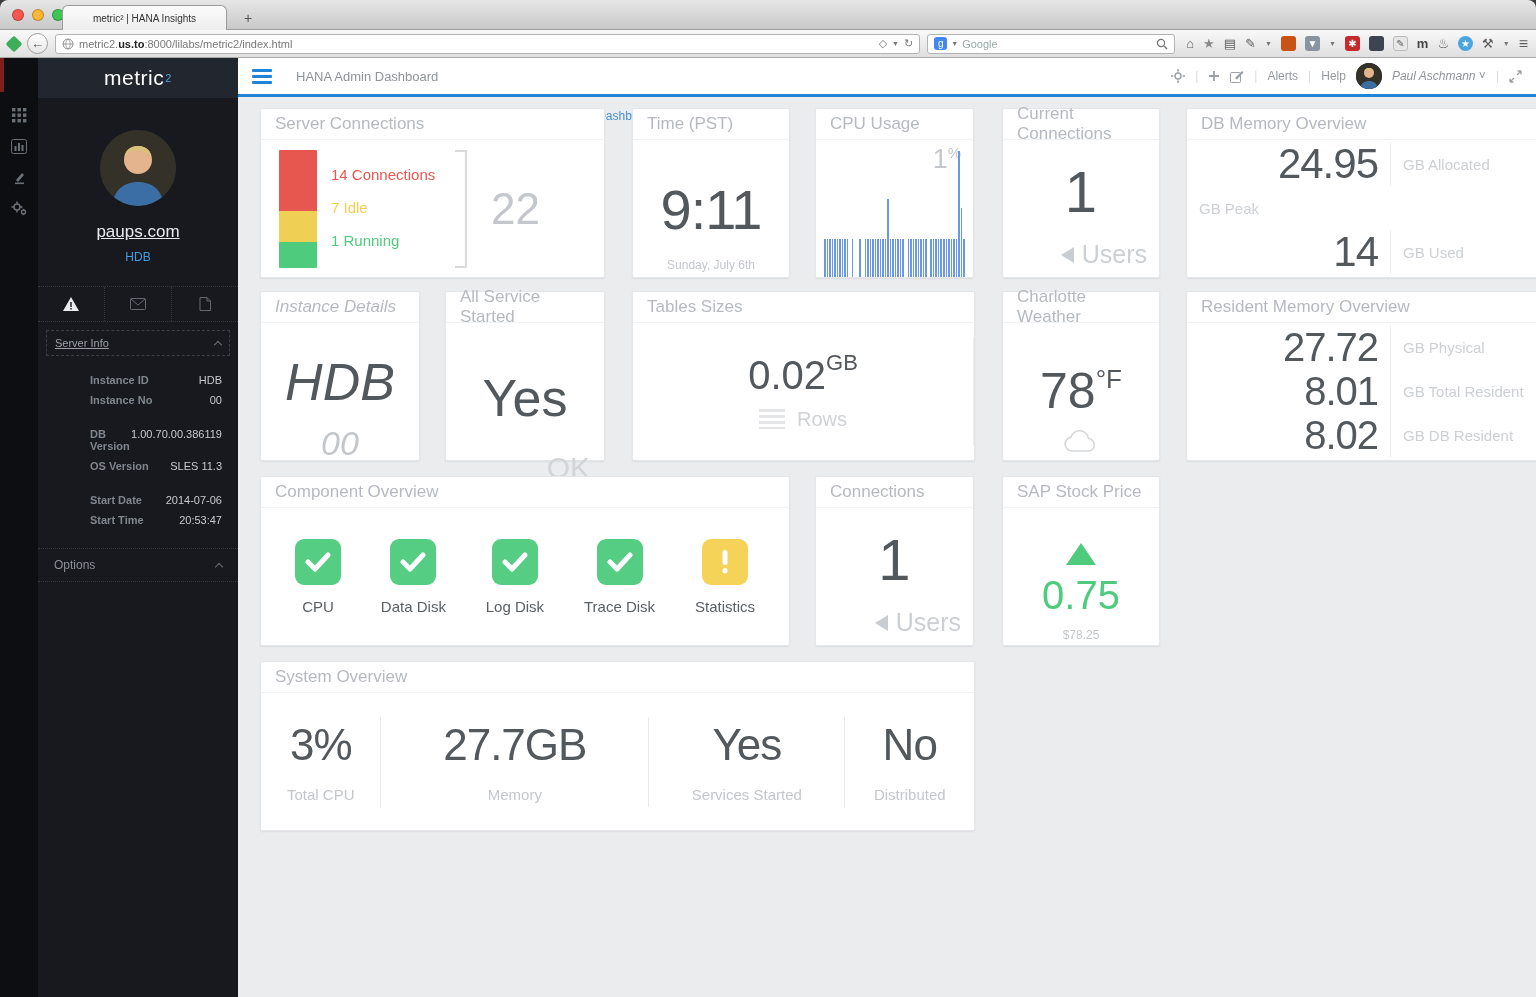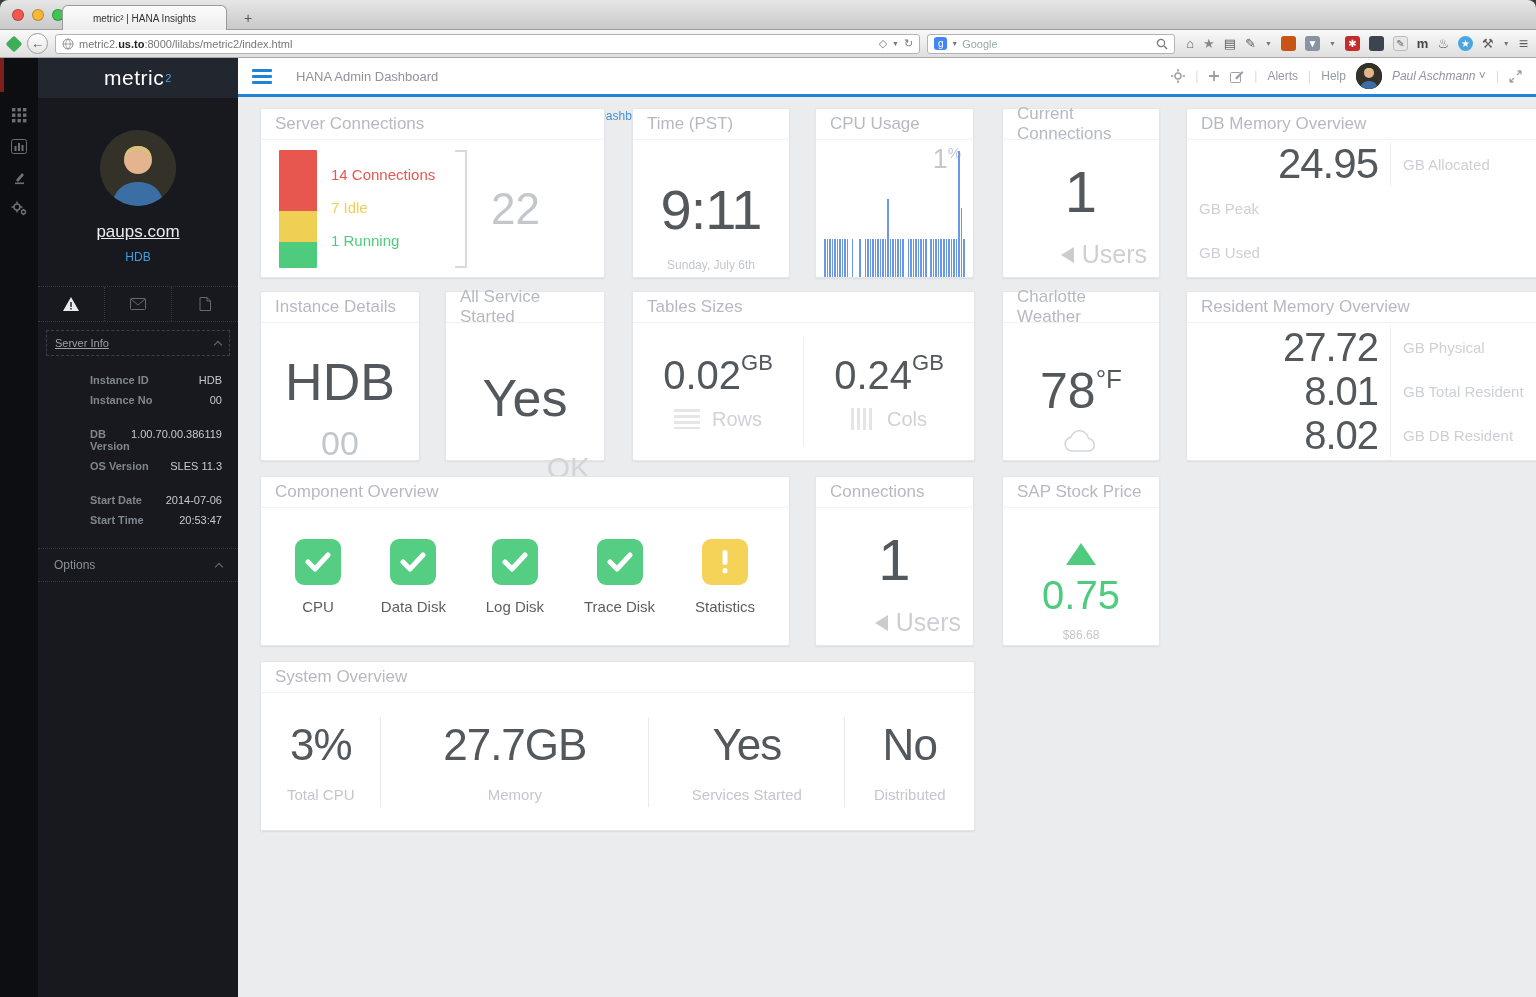--- a/index.html
+++ b/index.html
@@ -518,6 +518,7 @@
               <div class="mem-label">GB Peak</div>
             </div>
           <div class="mem-row">
+              <div class="mem-num">14</div>
               <div class="mem-label">GB Used</div>
             </div>
         </div>

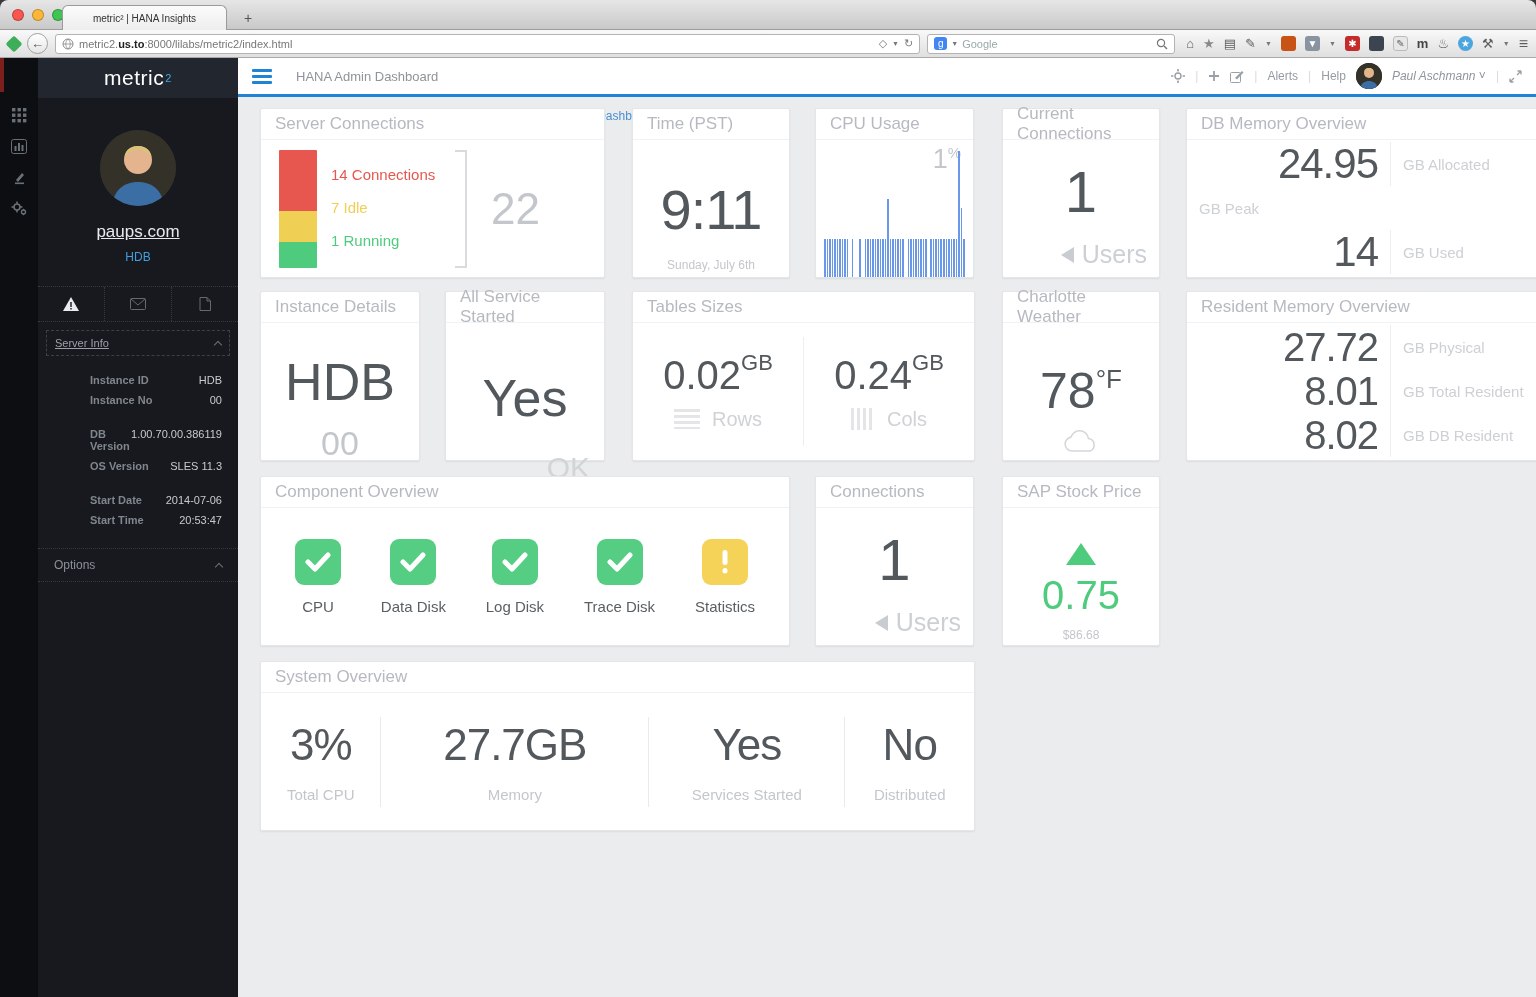--- a/index.html
+++ b/index.html
@@ -524,7 +524,7 @@
         </div>
       </div>
 
-      <div class="card" style="left:22px; top:233px; width:160px;">
+      <div class="card" style="left:22px; top:233px; width:160px;font-style:italic;">
         <div class="card-hdr">Instance Details</div>
         <div class="card-body center-col">
           <div class="bignum inst-big">HDB</div>

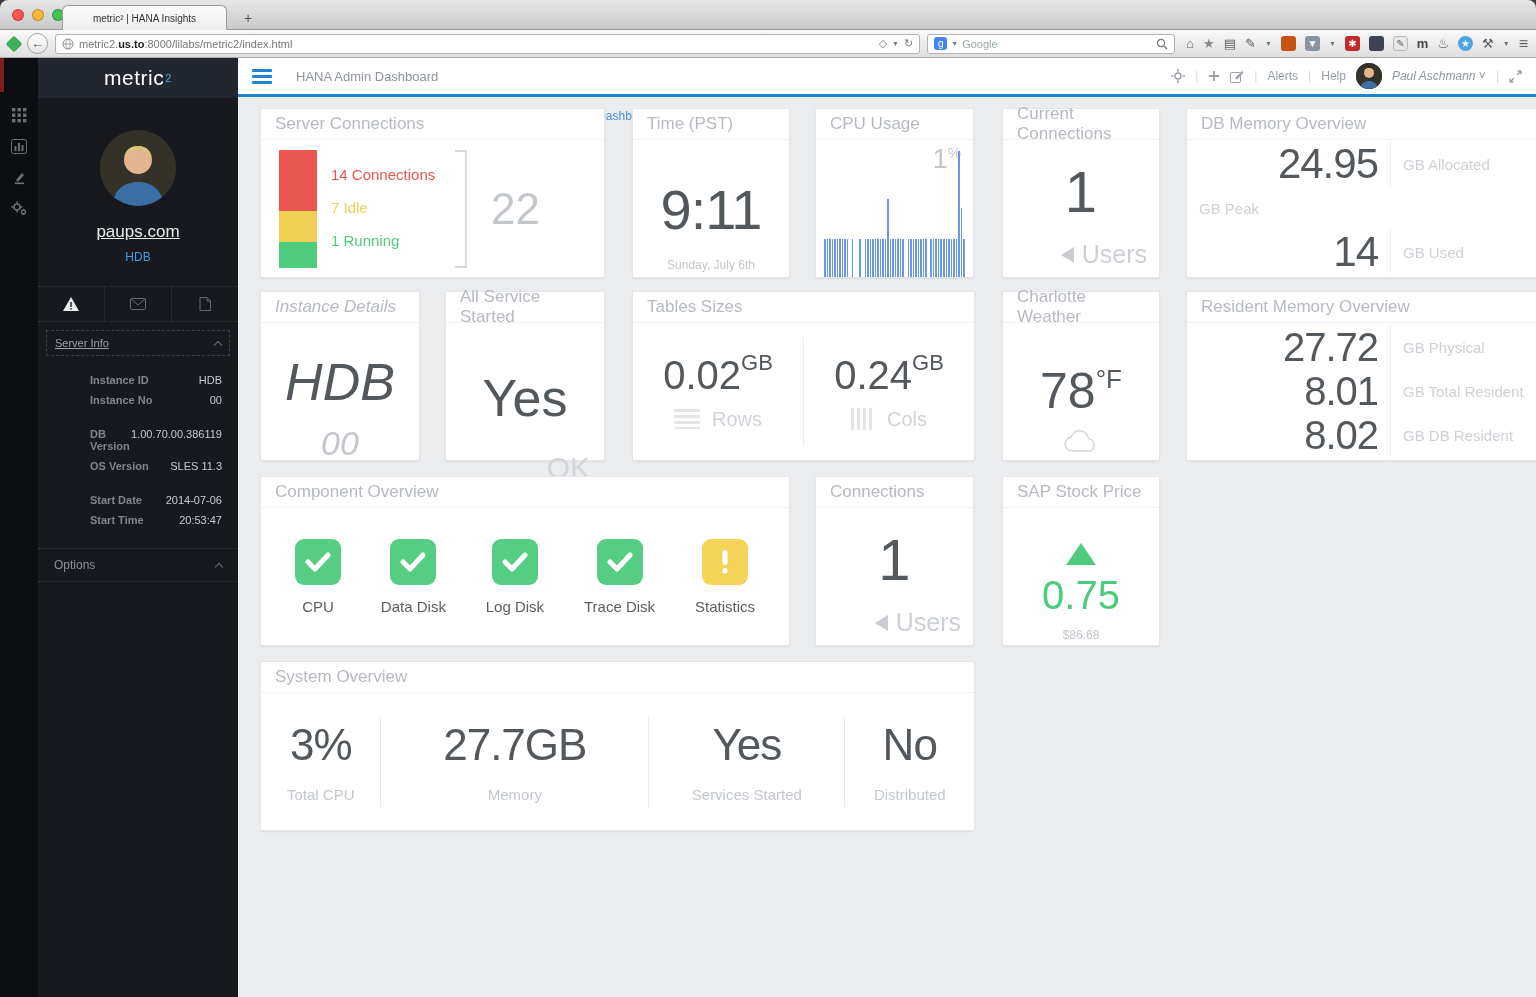--- a/index.html
+++ b/index.html
@@ -551,13 +551,6 @@
               </div>
           </div>
           <div class="ts-div"></div>
-          <div class="ts-half">
-            <div class="ts-num"><span>0.24</span><sup>GB</sup></div>
-            <div class="ts-meta">
-                <div class="icon-cols"></div>
-                <div class="ts-lbl">Cols</div>
-              </div>
-          </div>
         </div>
       </div>
 

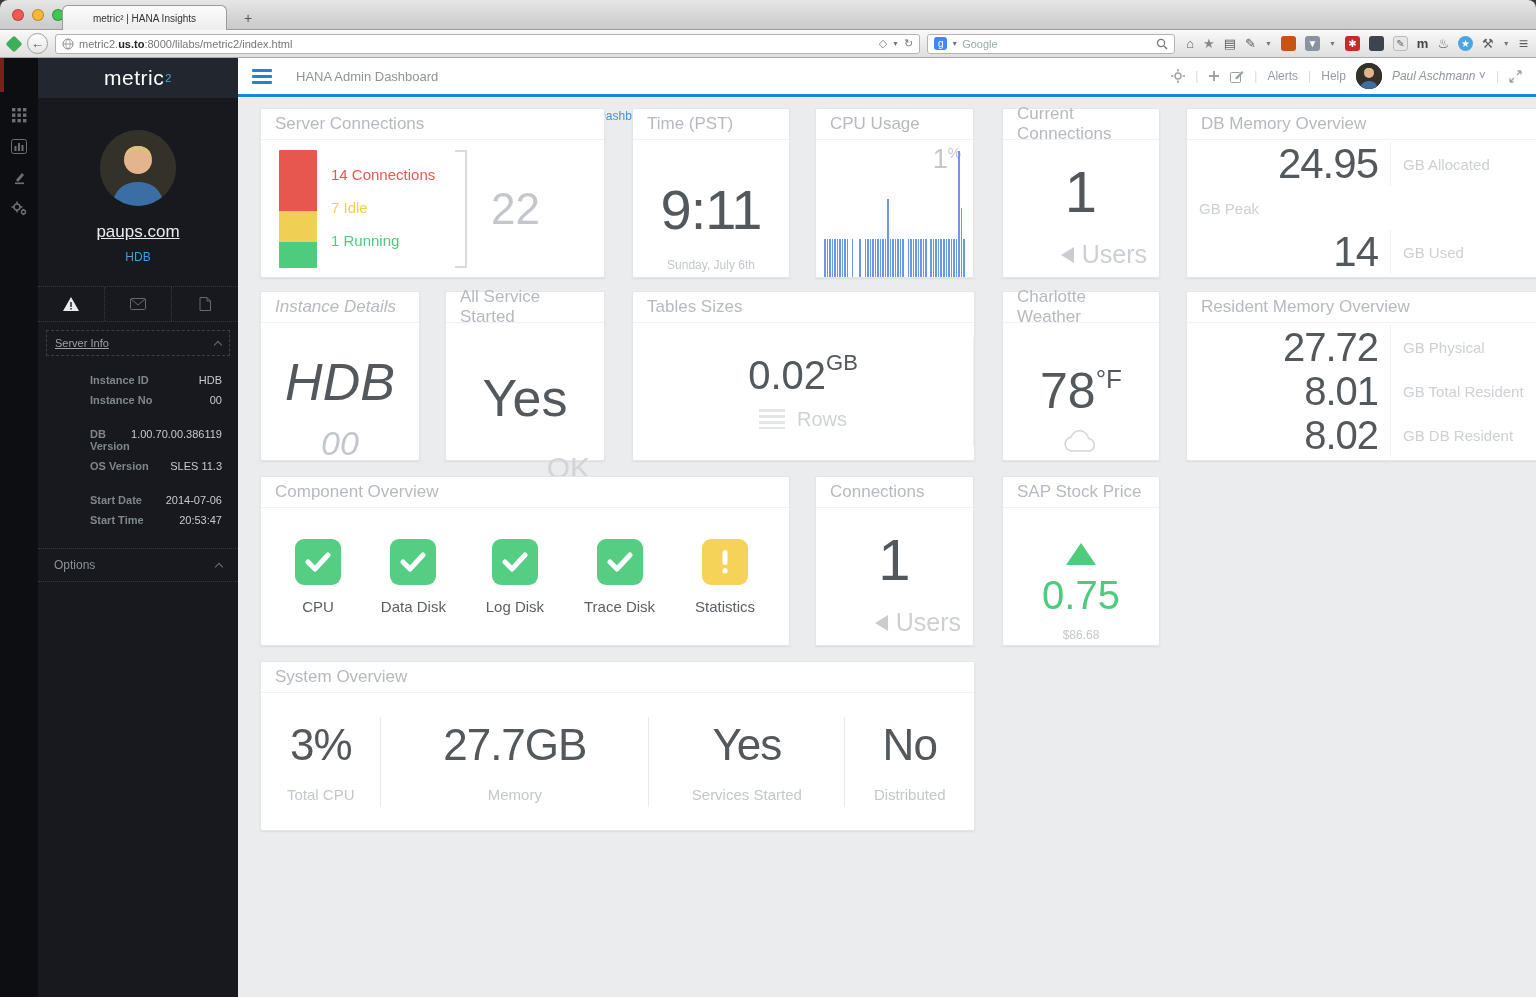--- a/index.html
+++ b/index.html
@@ -645,7 +645,7 @@
         <div class="card-body center-col">
           <div class="tri-up"></div>
           <div class="stock-chg">0.75</div>
-          <div class="stock-price">$86.68</div>
+          <div class="stock-price">$78.25</div>
         </div>
       </div>
 

